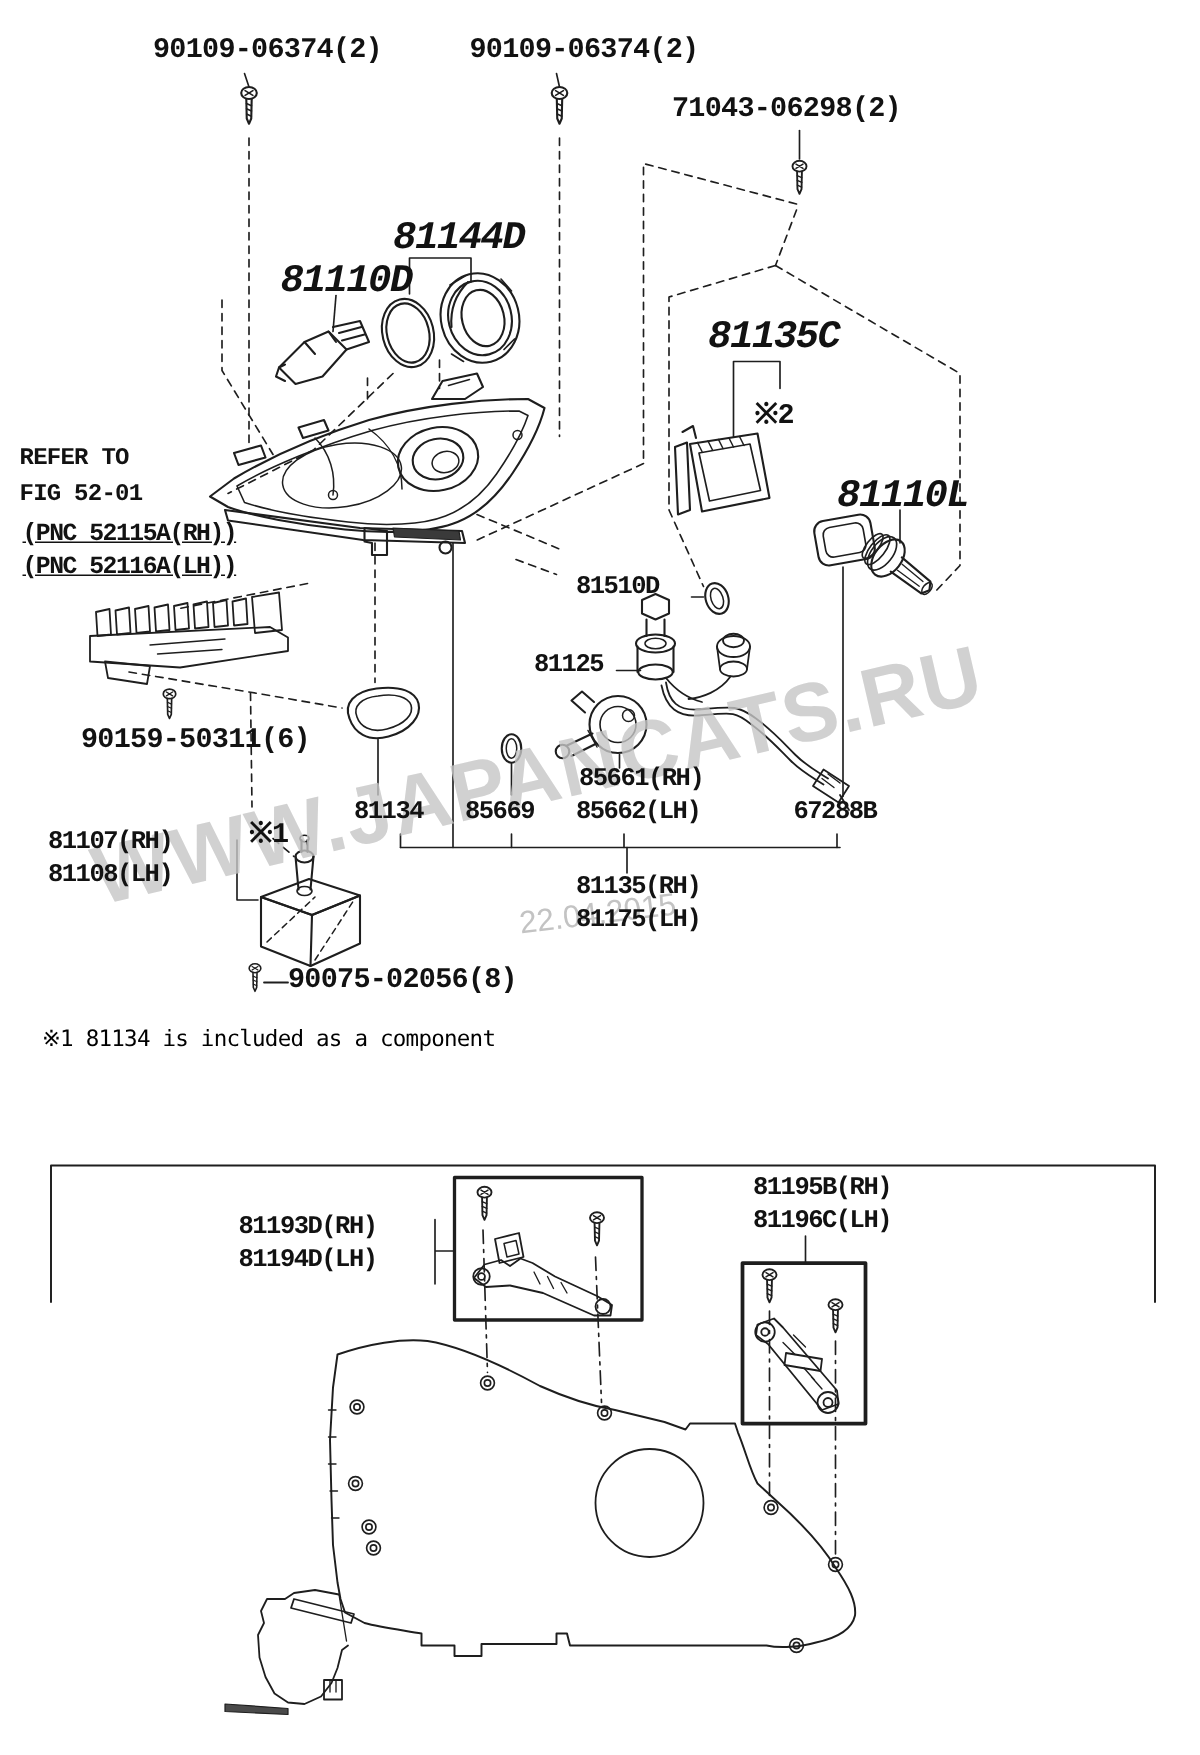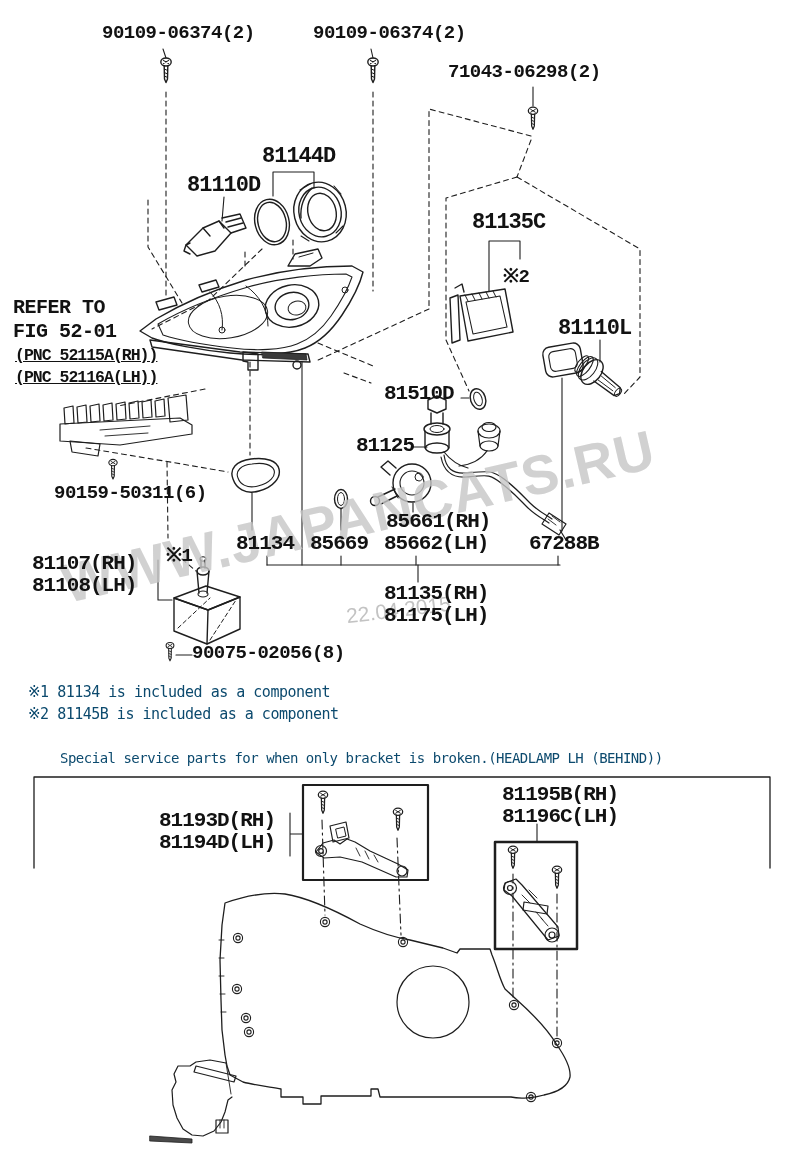--- a/index.html
+++ b/index.html
@@ -16,7 +16,7 @@
           font-size:21px;color:#c3c3c3;transform:rotate(-7deg);white-space:nowrap;}
   .lbl{position:absolute;z-index:3;color:#121212;font-weight:bold;white-space:nowrap;
        font-family:"Liberation Mono","DejaVu Sans Mono",monospace;line-height:1.05;}
-  .fs22{font-size:22px;letter-spacing:-1px;}
+  .fs22{font-size:26px;letter-spacing:-1px;font-style:italic;}
   .fs21{font-size:21px;letter-spacing:-1px;}
   .fs19{font-size:19px;letter-spacing:-0.5px;}
   .fs20{font-size:20px;letter-spacing:-0.5px;}

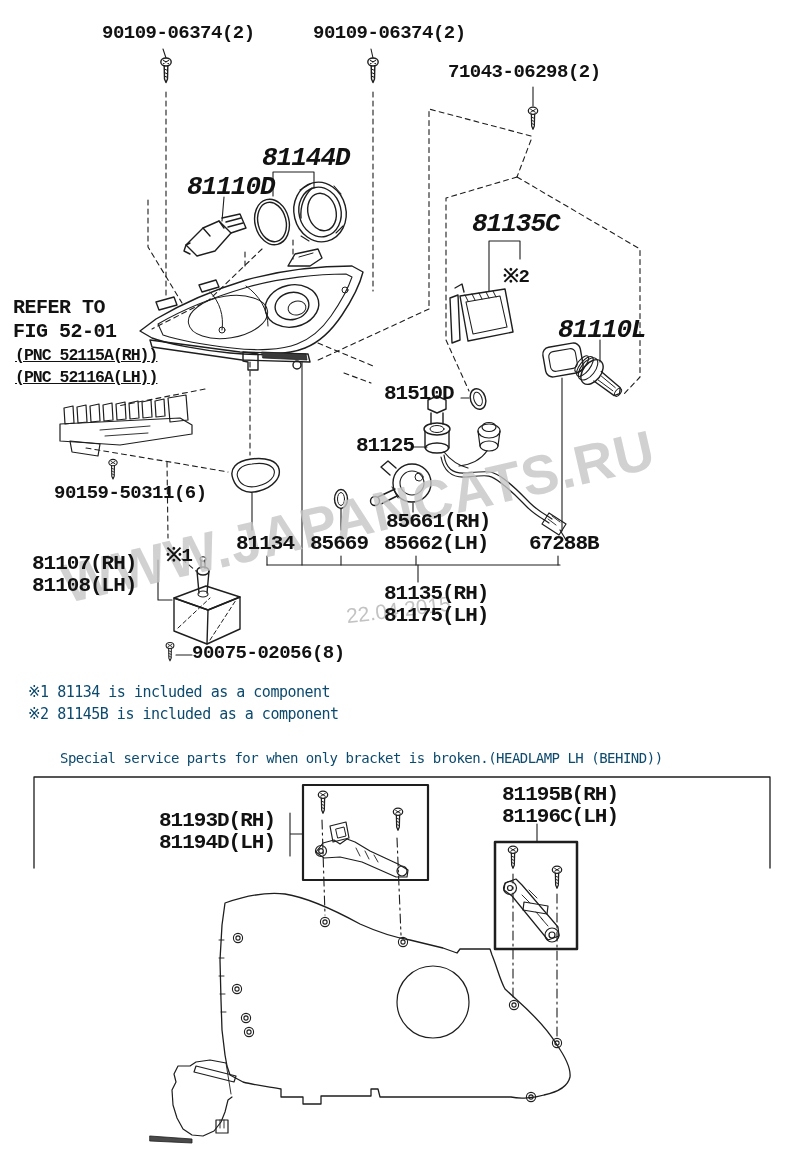--- a/index.html
+++ b/index.html
@@ -19,7 +19,7 @@
   .fs22{font-size:26px;letter-spacing:-1px;font-style:italic;}
   .fs21{font-size:21px;letter-spacing:-1px;}
   .fs19{font-size:19px;letter-spacing:-0.5px;}
-  .fs20{font-size:20px;letter-spacing:-0.5px;}
+  .fs20{font-size:16px;letter-spacing:-0.5px;}
   .fs16{font-size:16.5px;letter-spacing:-1px;text-decoration:underline;}
   .note{position:absolute;z-index:3;color:#0c4a6e;font-weight:normal;white-space:nowrap;
         font-family:"DejaVu Sans Mono","DejaVu Sans",monospace;font-size:15px;letter-spacing:-0.5px;}

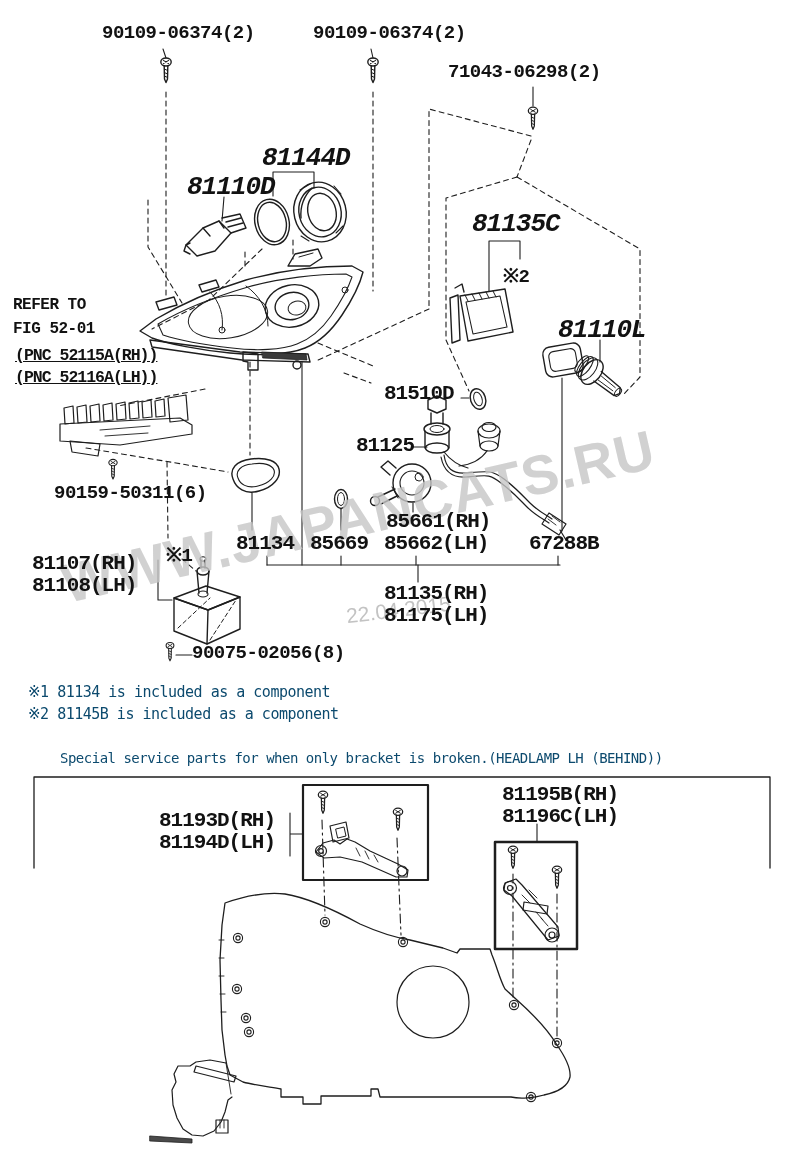--- a/index.html
+++ b/index.html
@@ -17,7 +17,7 @@
   .lbl{position:absolute;z-index:3;color:#121212;font-weight:bold;white-space:nowrap;
        font-family:"Liberation Mono","DejaVu Sans Mono",monospace;line-height:1.05;}
   .fs22{font-size:26px;letter-spacing:-1px;font-style:italic;}
-  .fs21{font-size:21px;letter-spacing:-1px;}
+  .fs21{font-size:17px;letter-spacing:-1px;}
   .fs19{font-size:19px;letter-spacing:-0.5px;}
   .fs20{font-size:16px;letter-spacing:-0.5px;}
   .fs16{font-size:16.5px;letter-spacing:-1px;text-decoration:underline;}

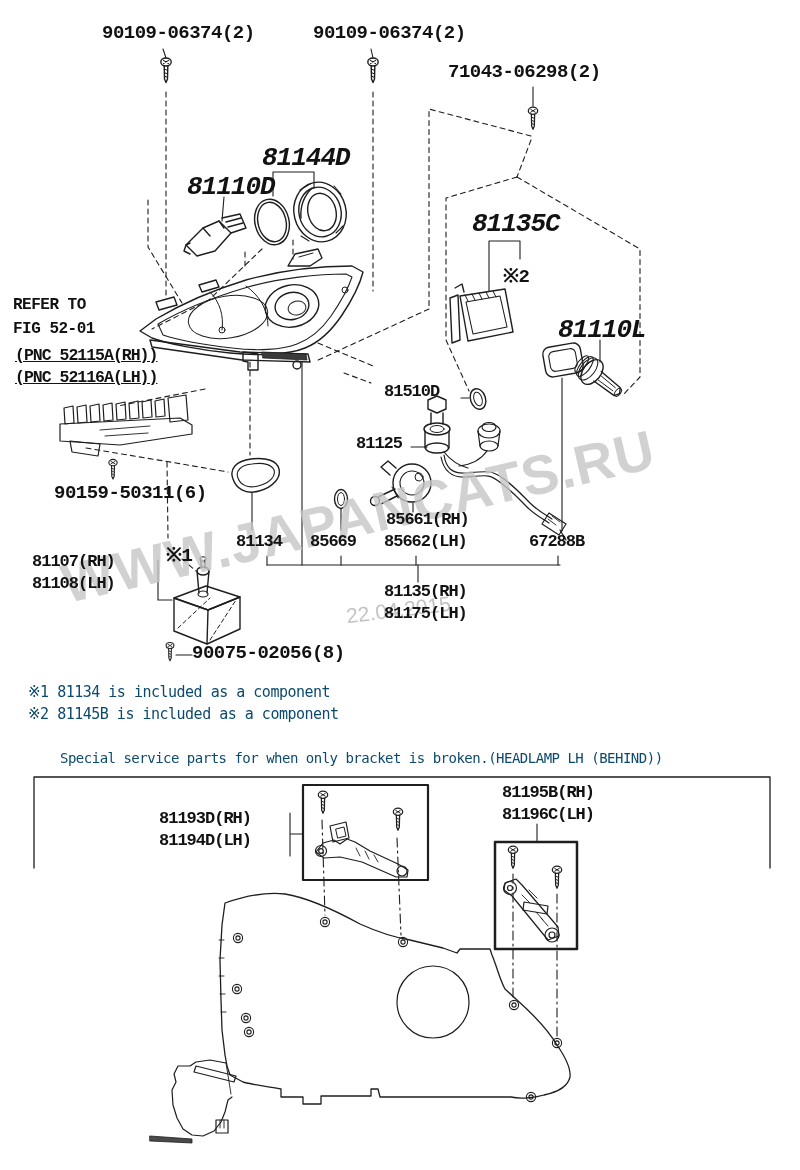--- a/index.html
+++ b/index.html
@@ -21,7 +21,7 @@
   .fs19{font-size:19px;letter-spacing:-0.5px;}
   .fs20{font-size:16px;letter-spacing:-0.5px;}
   .fs16{font-size:16.5px;letter-spacing:-1px;text-decoration:underline;}
-  .note{position:absolute;z-index:3;color:#0c4a6e;font-weight:normal;white-space:nowrap;
+  .note{position:absolute;z-index:3;color:#000000;font-weight:normal;white-space:nowrap;
         font-family:"DejaVu Sans Mono","DejaVu Sans",monospace;font-size:15px;letter-spacing:-0.5px;}
   .jp{font-family:"DejaVu Sans","Liberation Sans",sans-serif;font-size:16px;}
   .figcode{position:absolute;z-index:3;color:#b91c1c;font-family:Liberation Sans, sans-serif;

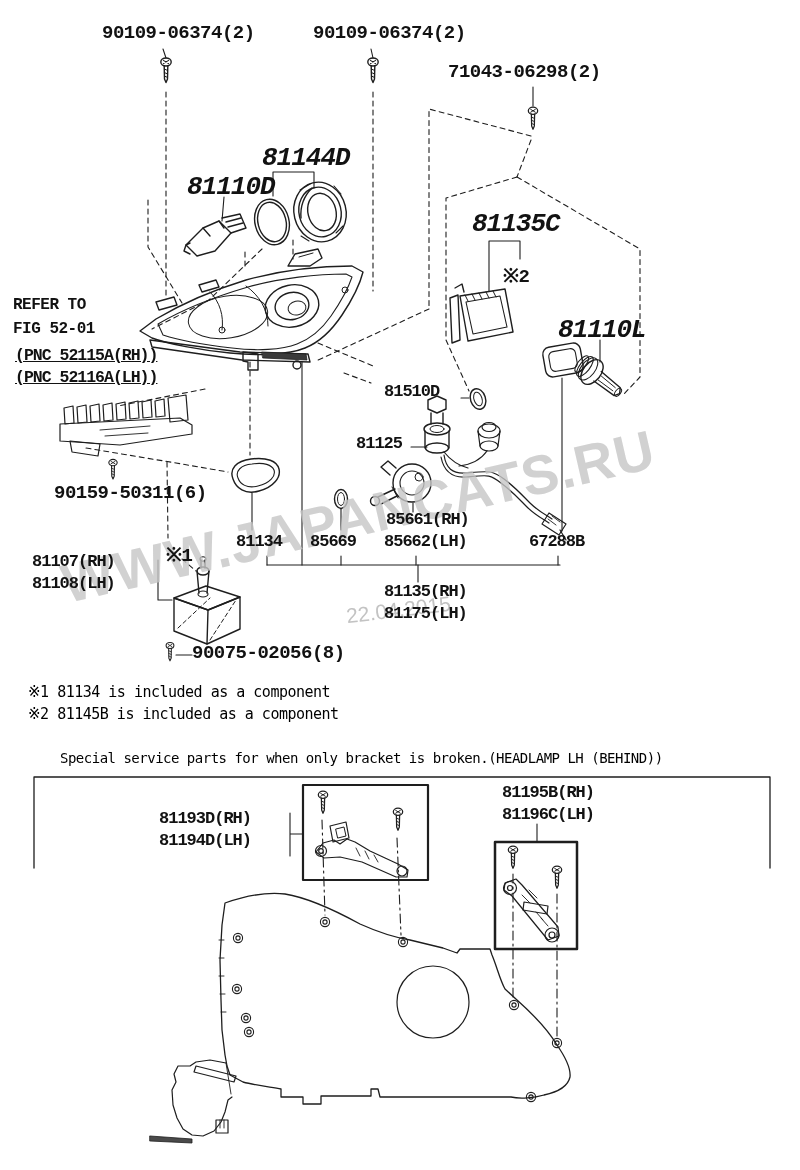--- a/index.html
+++ b/index.html
@@ -373,7 +373,6 @@
   <div class="lbl fs21" style="left:502px;top:806px">81196C(LH)</div>
 
   <div class="note" style="left:28px;top:683px">※1  81134 is included as a component</div>
-  <div class="note" style="left:28px;top:705px">※2  81145B is included as a component</div>
   <div class="note" style="left:60px;top:750px;font-size:14px">Special service parts for when only bracket is broken.(HEADLAMP LH (BEHIND))</div>
 
   <div class="figcode" style="left:720px;top:1130px">815471B</div>

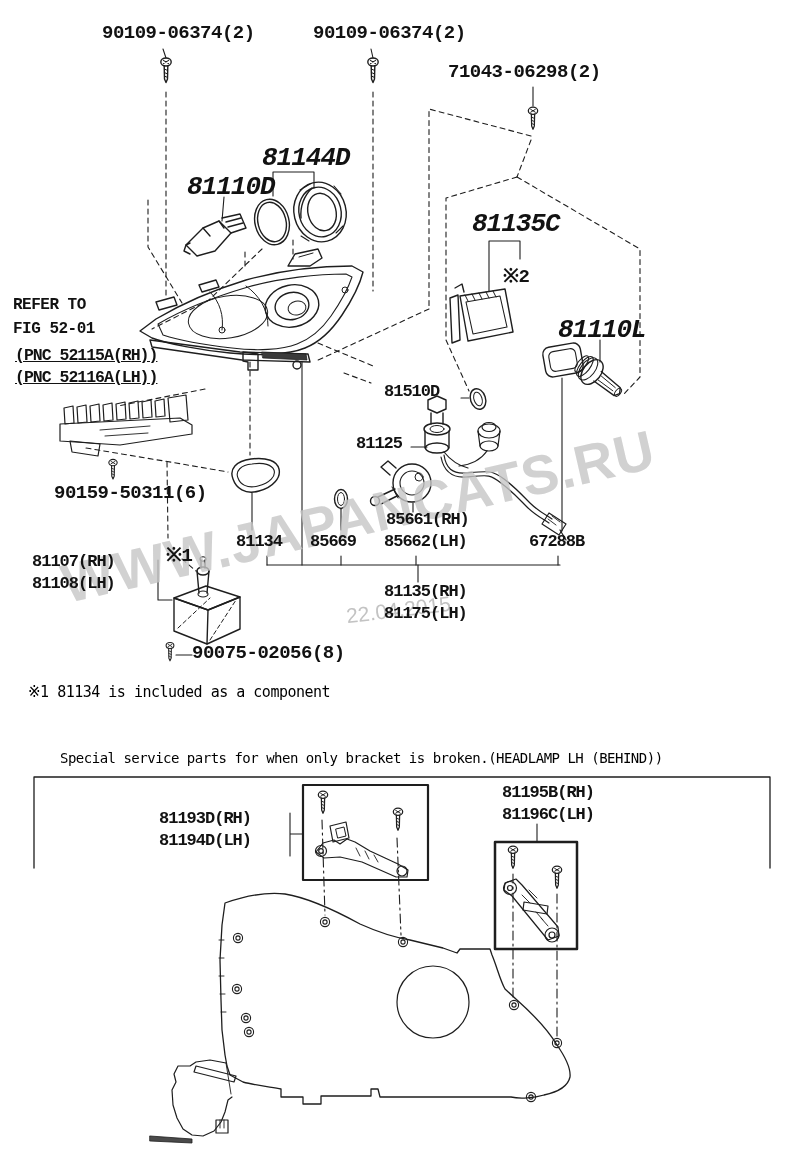--- a/index.html
+++ b/index.html
@@ -373,7 +373,6 @@
   <div class="lbl fs21" style="left:502px;top:806px">81196C(LH)</div>
 
   <div class="note" style="left:28px;top:683px">※1  81134 is included as a component</div>
-  <div class="note" style="left:60px;top:750px;font-size:14px">Special service parts for when only bracket is broken.(HEADLAMP LH (BEHIND))</div>
 
   <div class="figcode" style="left:720px;top:1130px">815471B</div>
 

